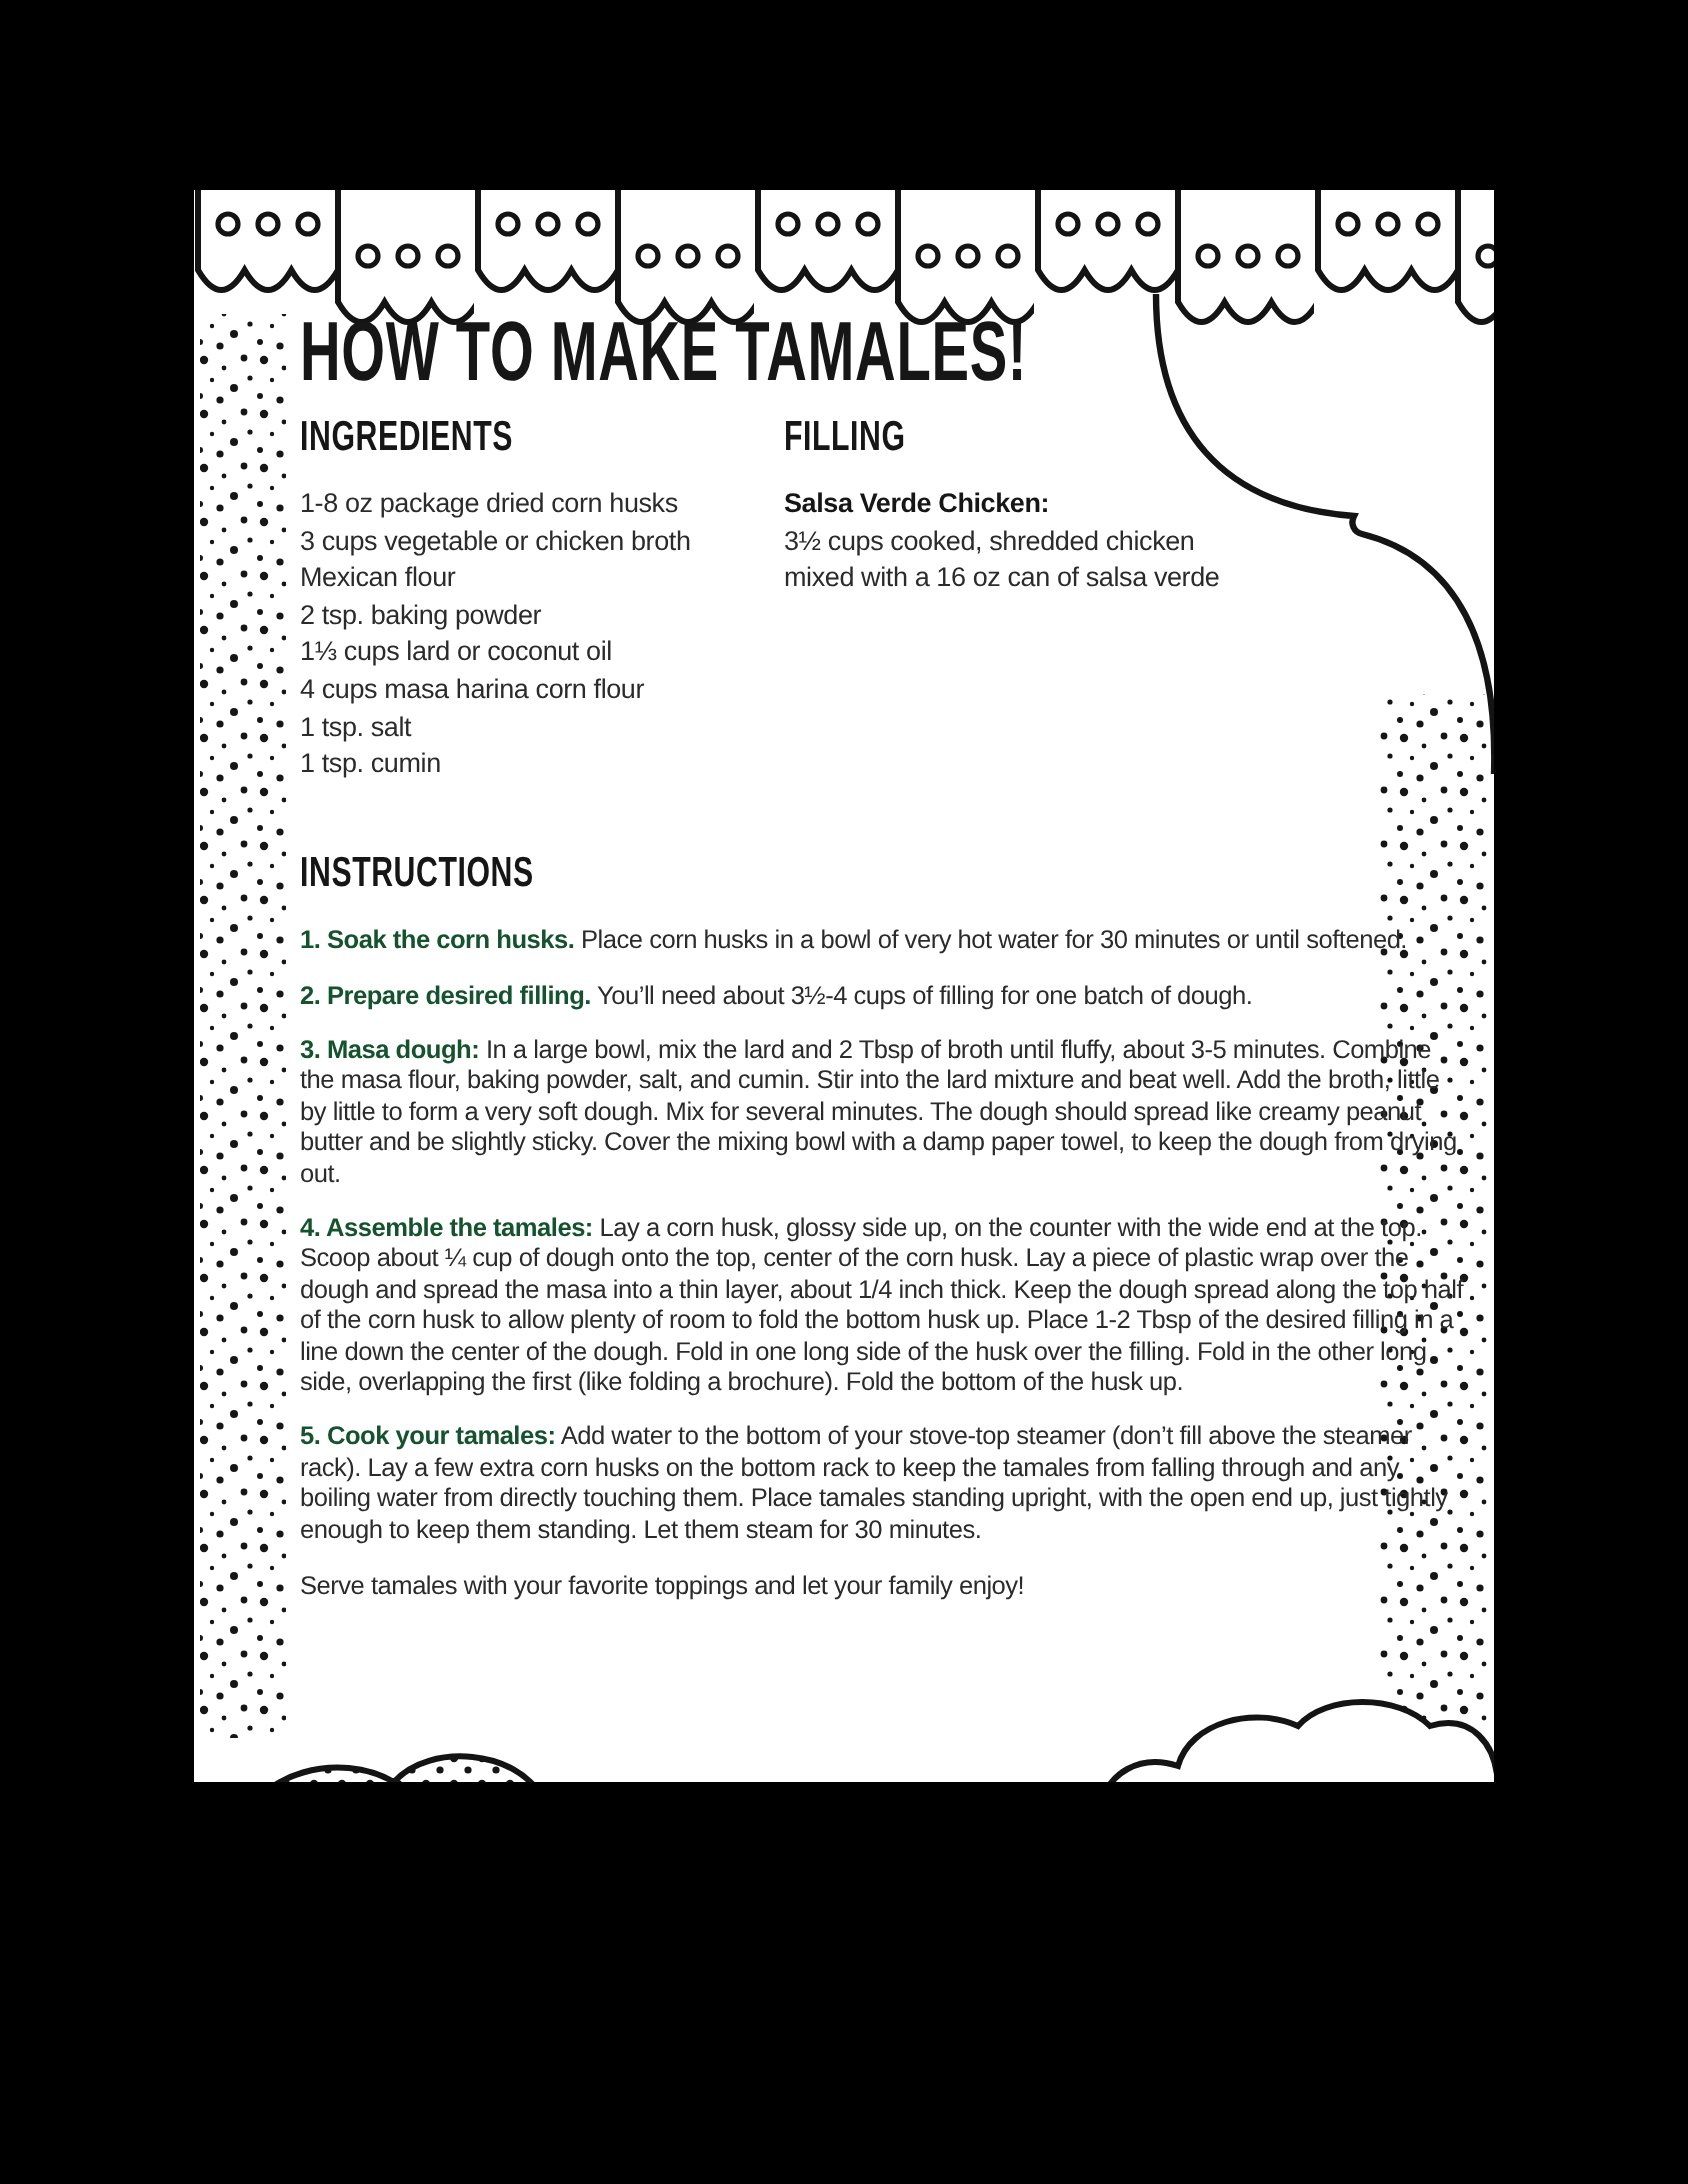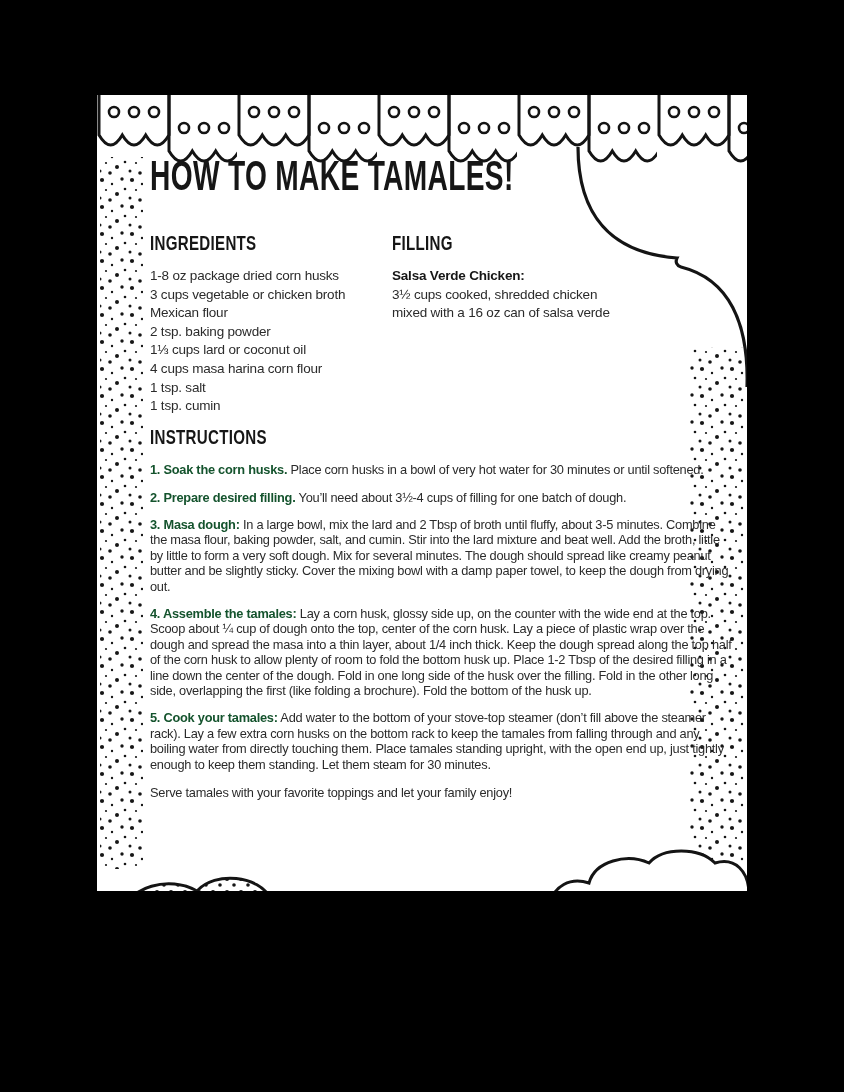--- a/index.html
+++ b/index.html
@@ -26,7 +26,7 @@
     transform:scaleX(.72);transform-origin:left center;
   }
 
-  .columns{position:absolute;left:53px;top:136px;width:560px;display:flex;z-index:1;}
+  .columns{position:absolute;left:53px;top:112px;width:560px;display:flex;z-index:1;}
   .col-ing{width:242px;flex:0 0 242px;}
   .col-fill{flex:1;}
   .ing-list{margin-top:13px;}

